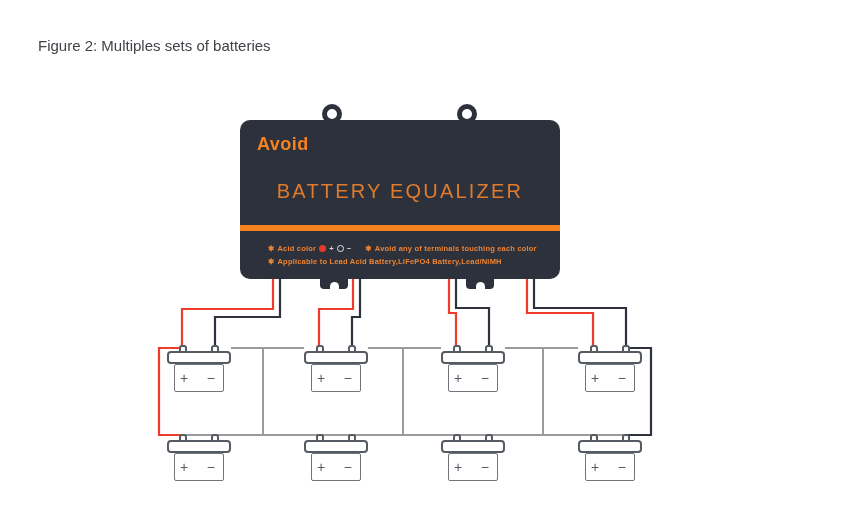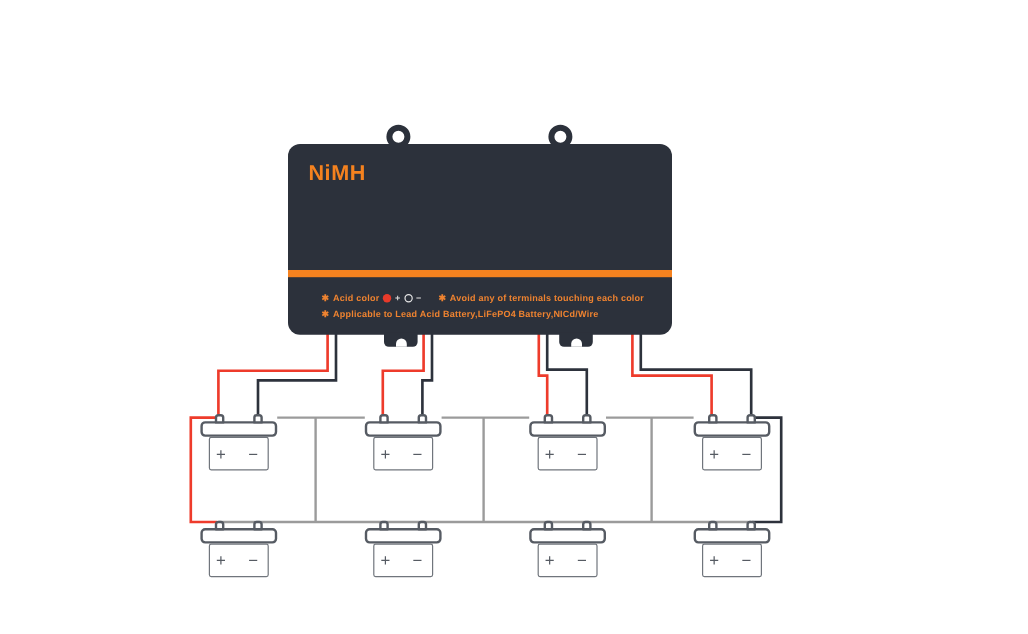--- a/index.html
+++ b/index.html
@@ -66,6 +66,7 @@
 
 <div class="canvas">
 
+  <div class="caption">Figure 2: Multiples sets of batteries</div>
 
   <svg class="wires" width="857" height="528" viewBox="0 0 857 528">
 

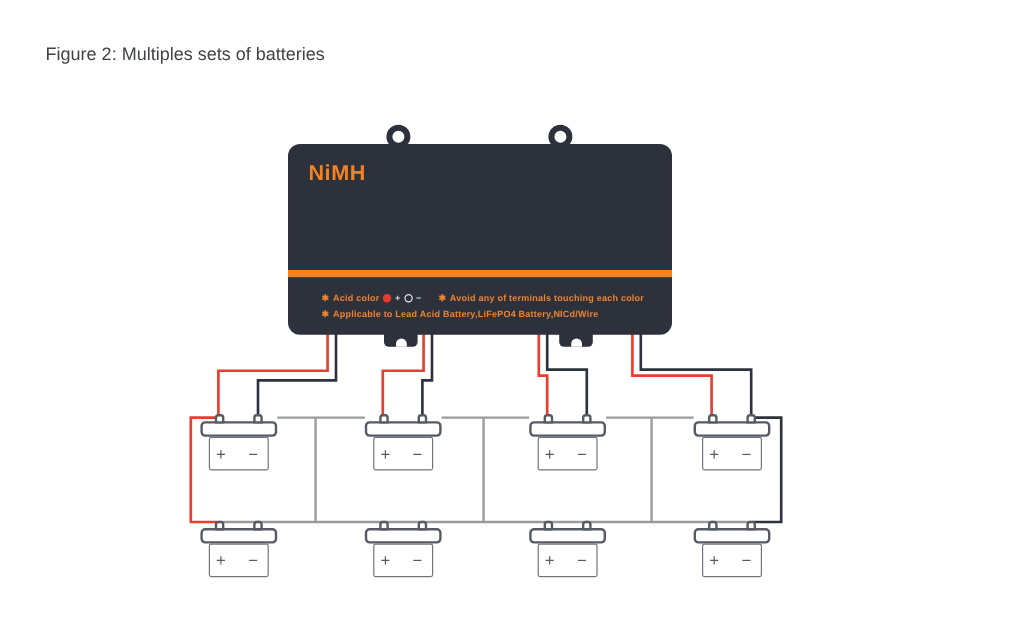--- a/index.html
+++ b/index.html
@@ -169,7 +169,7 @@
   <div class="ring" style="left:457px"></div>
 
   <div class="device">
-    <div class="brand">NiMH</div>
+    <div class="brand">Avoid</div>
     <div class="stripe"></div>
 
     <div class="note-line l1">

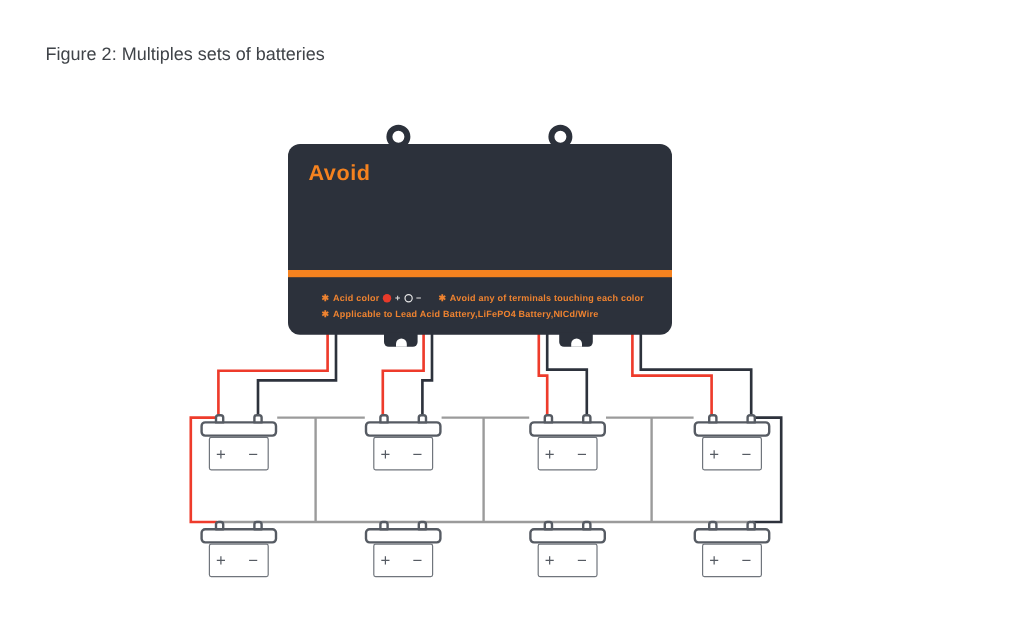--- a/index.html
+++ b/index.html
@@ -170,6 +170,7 @@
 
   <div class="device">
     <div class="brand">Avoid</div>
+    <div class="device-title">BATTERY EQUALIZER</div>
     <div class="stripe"></div>
 
     <div class="note-line l1">

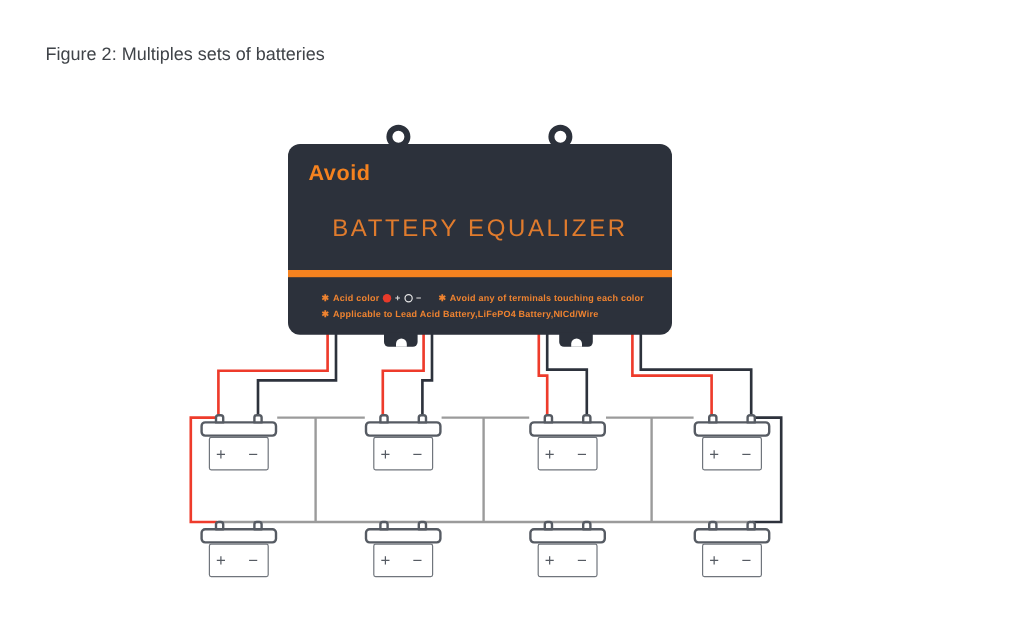--- a/index.html
+++ b/index.html
@@ -187,7 +187,7 @@
 
     <div class="note-line l2">
       <span>✱</span>
-      <span>Applicable to Lead Acid Battery,LiFePO4 Battery,NICd/Wire</span>
+      <span>Applicable to Lead Acid Battery,LiFePO4 Battery,Lead/NiMH</span>
     </div>
 
     <div class="tab t1">

